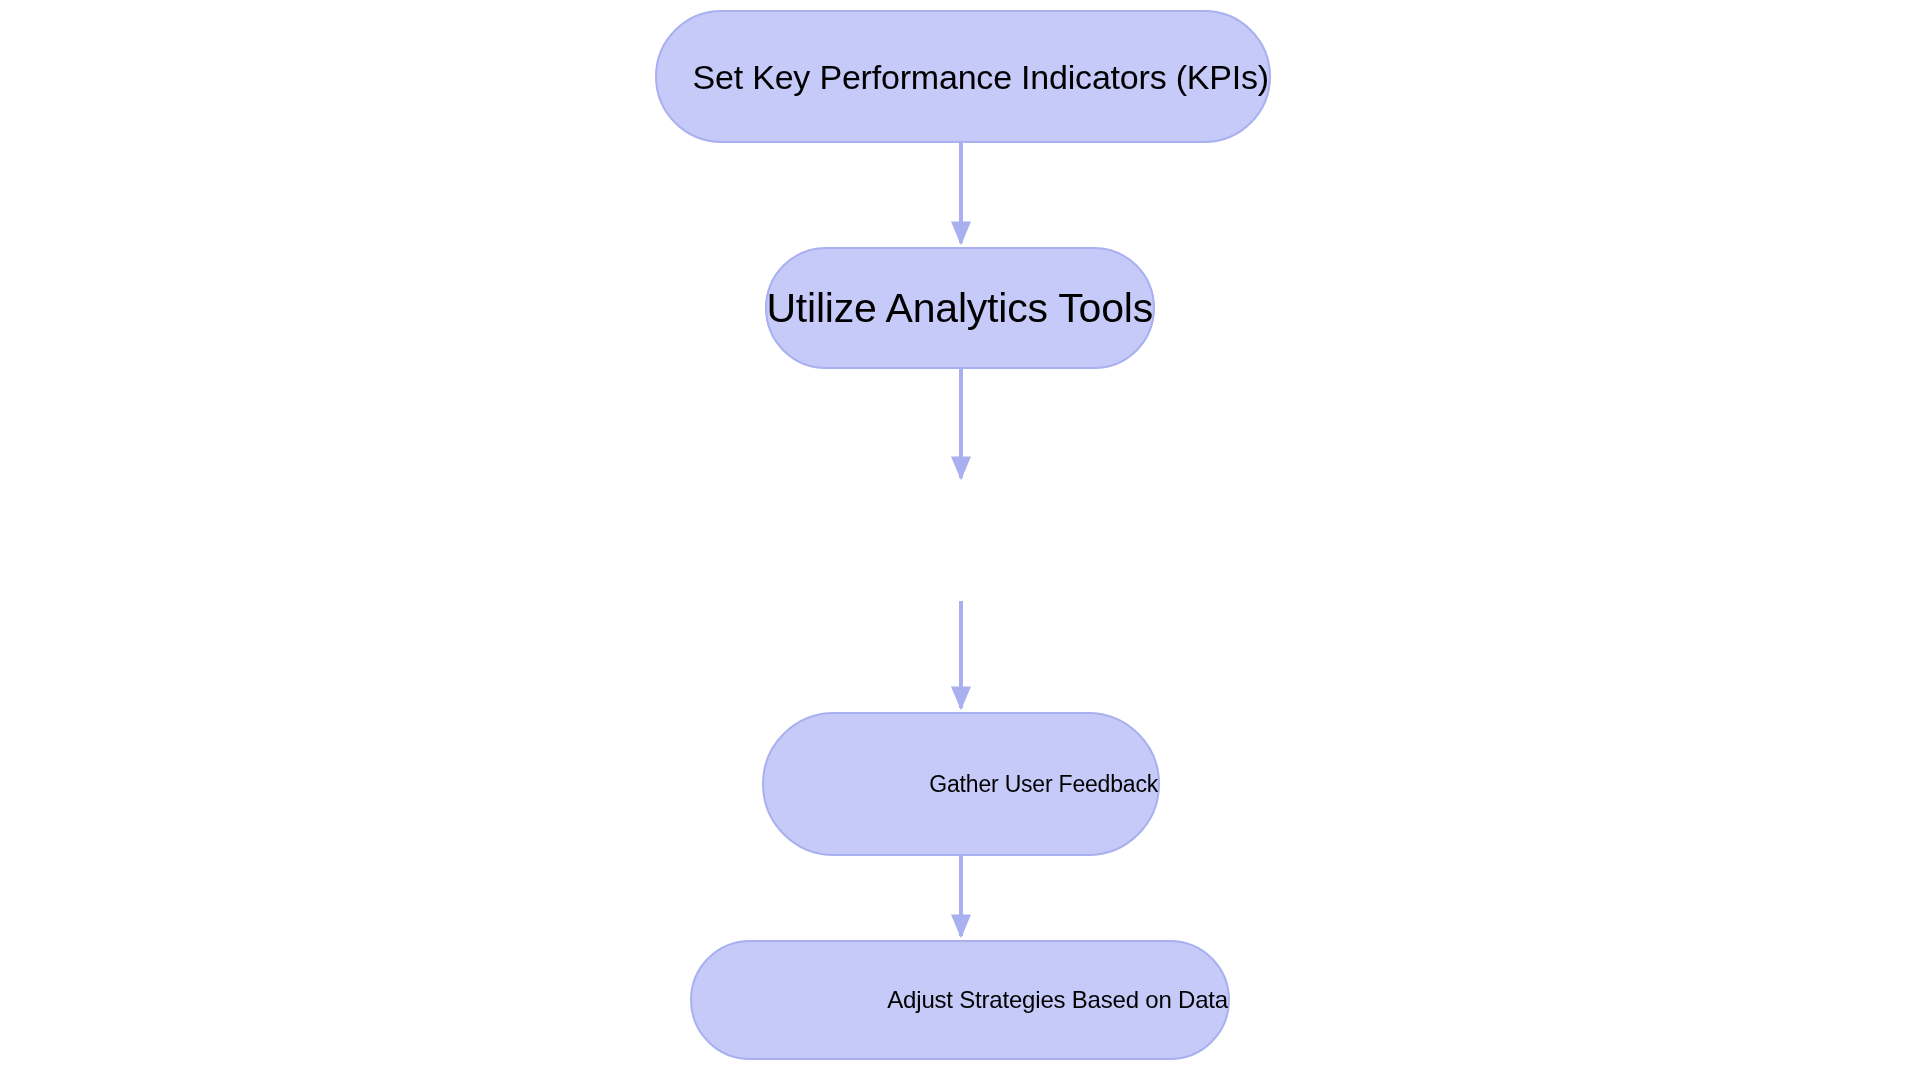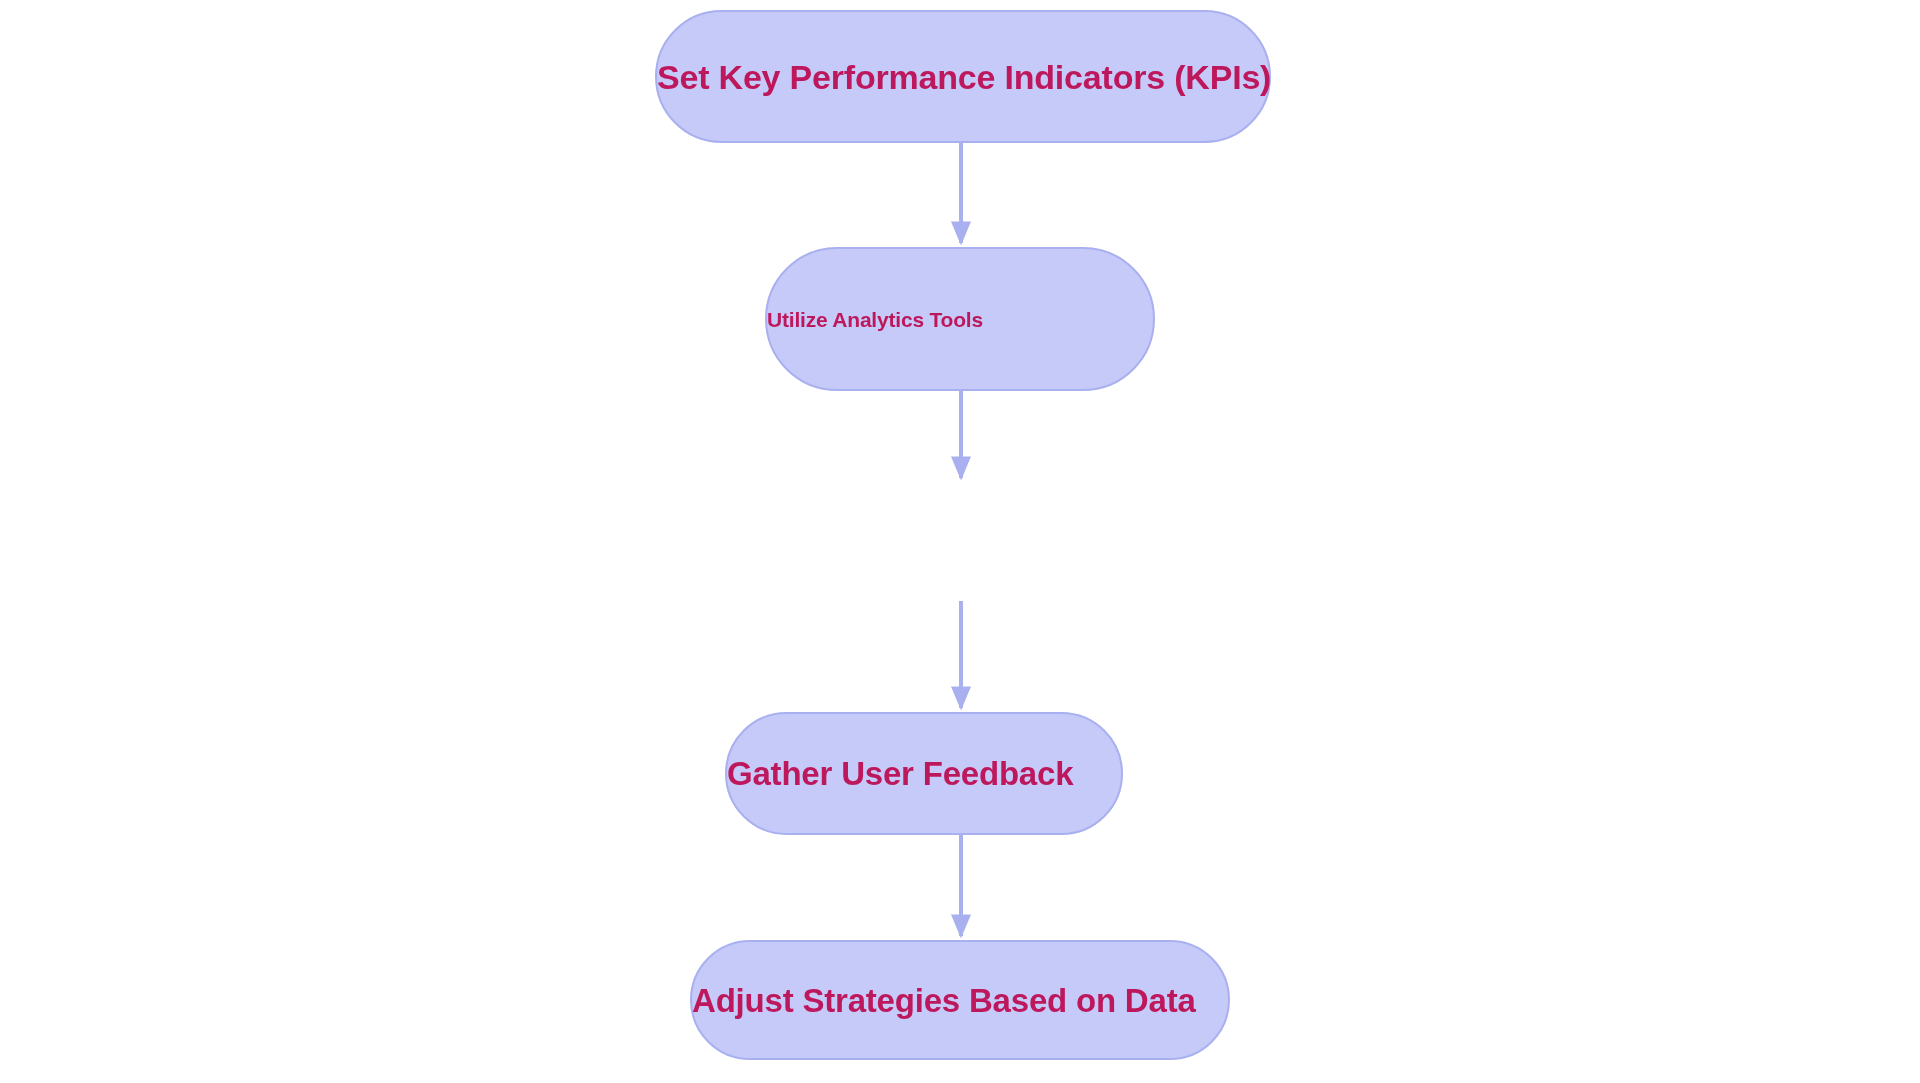--- a/index.html
+++ b/index.html
@@ -36,13 +36,13 @@
     box-sizing: border-box;
     display: flex;
     align-items: center;
-    justify-content: flex-start;
+    justify-content: flex-end;
     background: #c5caf9;
     border: 2px solid #a9b0ef;
     border-radius: 999px;
-    color: #be185d;
+    color: #000000;
     font-family: "Liberation Sans", sans-serif;
-    font-weight: 700;
+    font-weight: 400;
     letter-spacing: -0.2px;
     white-space: nowrap;
     user-select: none;

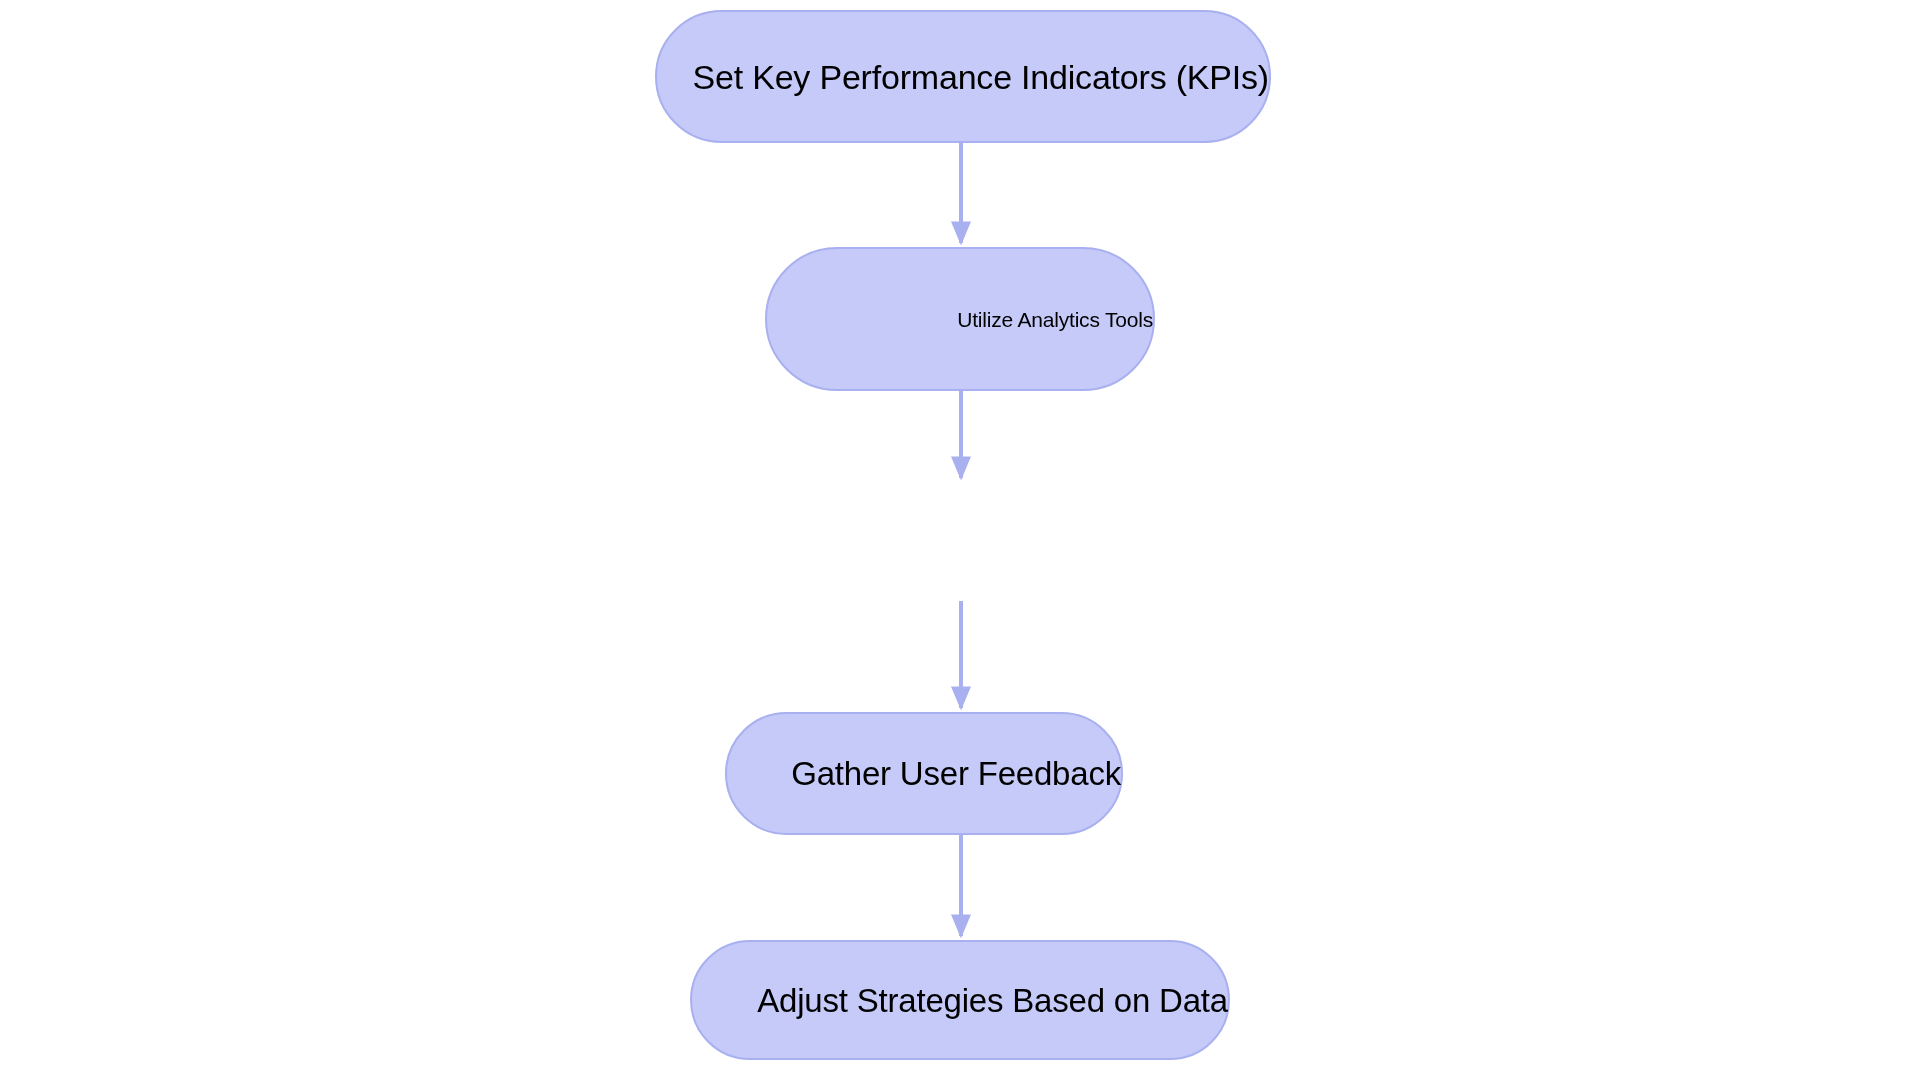--- a/index.html
+++ b/index.html
@@ -55,7 +55,7 @@
 
   
   .node-1 { left: 655px;  top: 10px;   width: 616px; height: 133px; font-size: 34px; }
-  .node-2 { left: 765px;  top: 247px;  width: 390px; height: 144px; font-size: 21px; }
+  .node-2 { left: 765px;  top: 247px;  width: 390px; height: 122px; font-size: 41px; }
   .node-3 { left: 752px;  top: 482px;  width: 420px; height: 119px; font-size: 33px; }
   .node-4 { left: 725px;  top: 712px;  width: 398px; height: 123px; font-size: 33px; }
   .node-5 { left: 690px;  top: 940px;  width: 540px; height: 120px; font-size: 33px; }

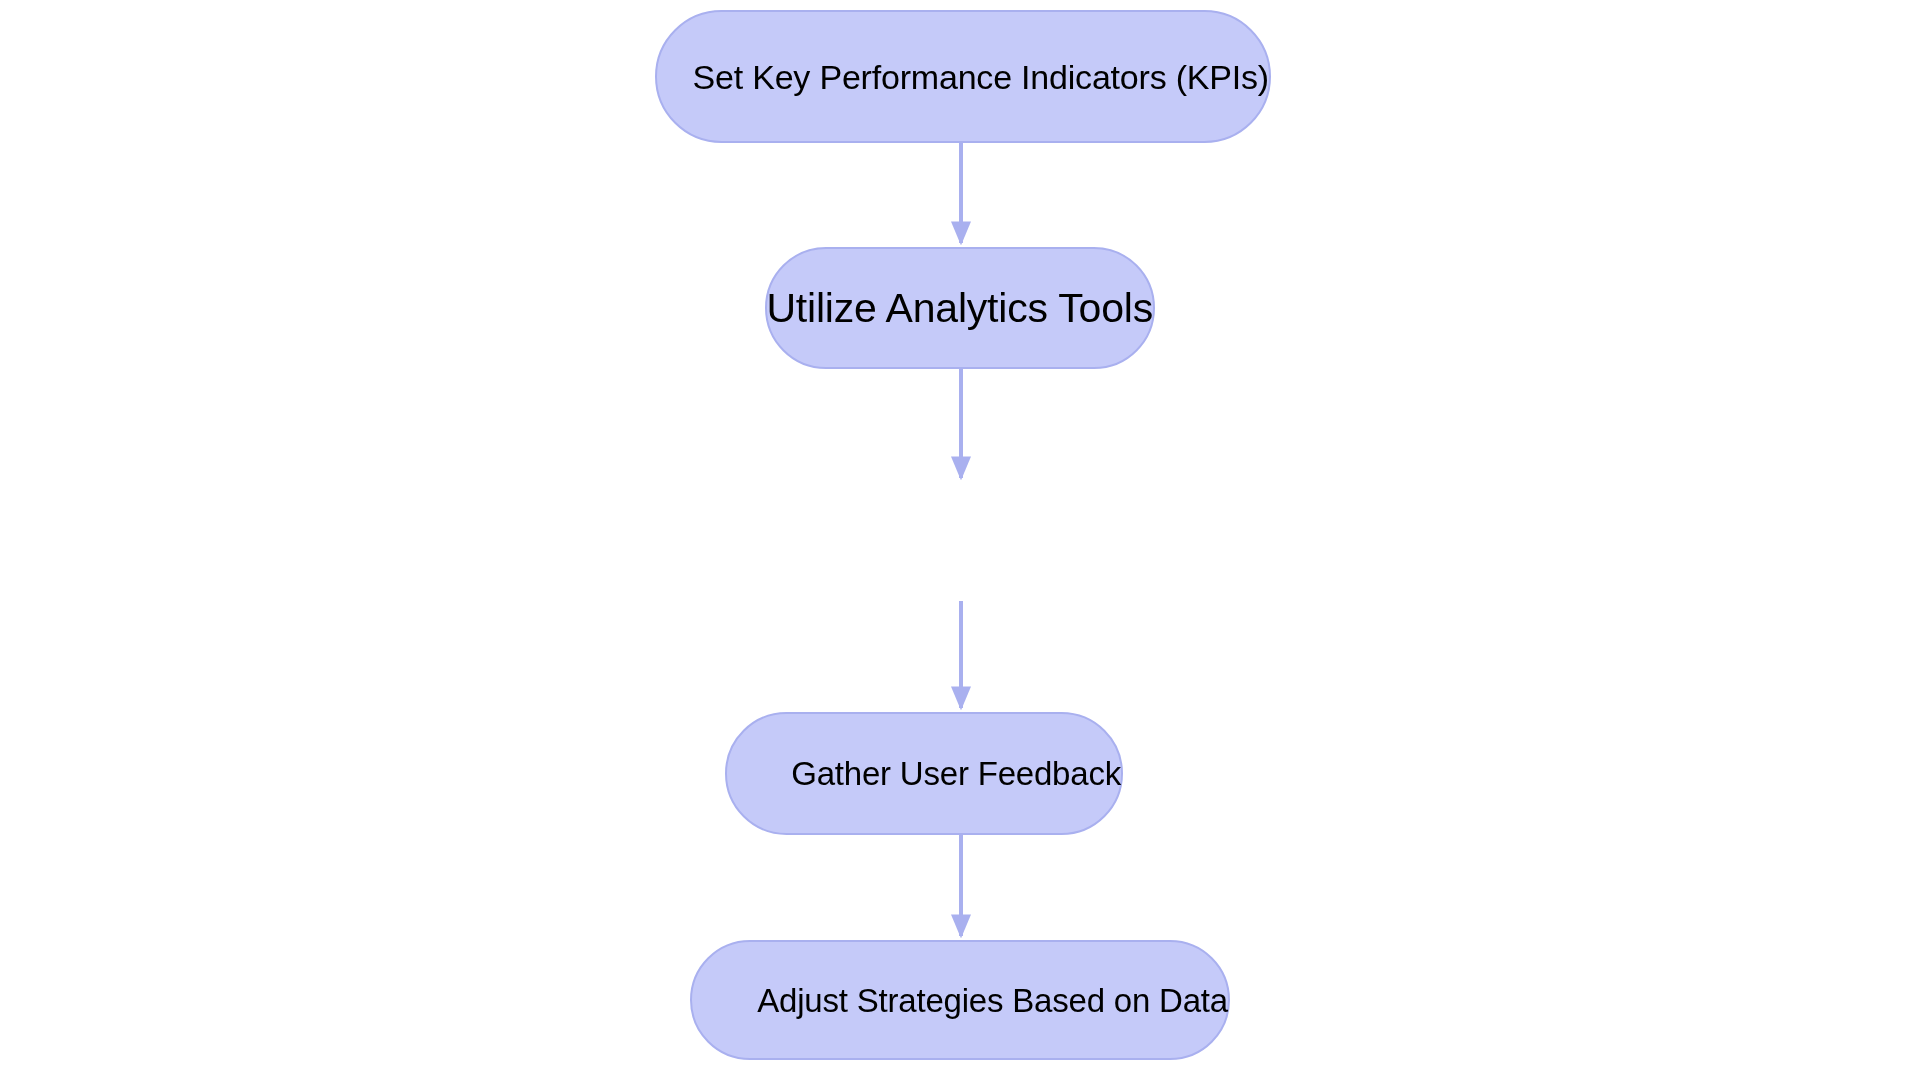--- a/index.html
+++ b/index.html
@@ -57,7 +57,7 @@
   .node-1 { left: 655px;  top: 10px;   width: 616px; height: 133px; font-size: 34px; }
   .node-2 { left: 765px;  top: 247px;  width: 390px; height: 122px; font-size: 41px; }
   .node-3 { left: 752px;  top: 482px;  width: 420px; height: 119px; font-size: 33px; }
-  .node-4 { left: 725px;  top: 712px;  width: 398px; height: 123px; font-size: 33px; }
+  .node-4 { left: 762px;  top: 712px;  width: 398px; height: 144px; font-size: 23px; }
   .node-5 { left: 690px;  top: 940px;  width: 540px; height: 120px; font-size: 33px; }
 </style>
 </head>

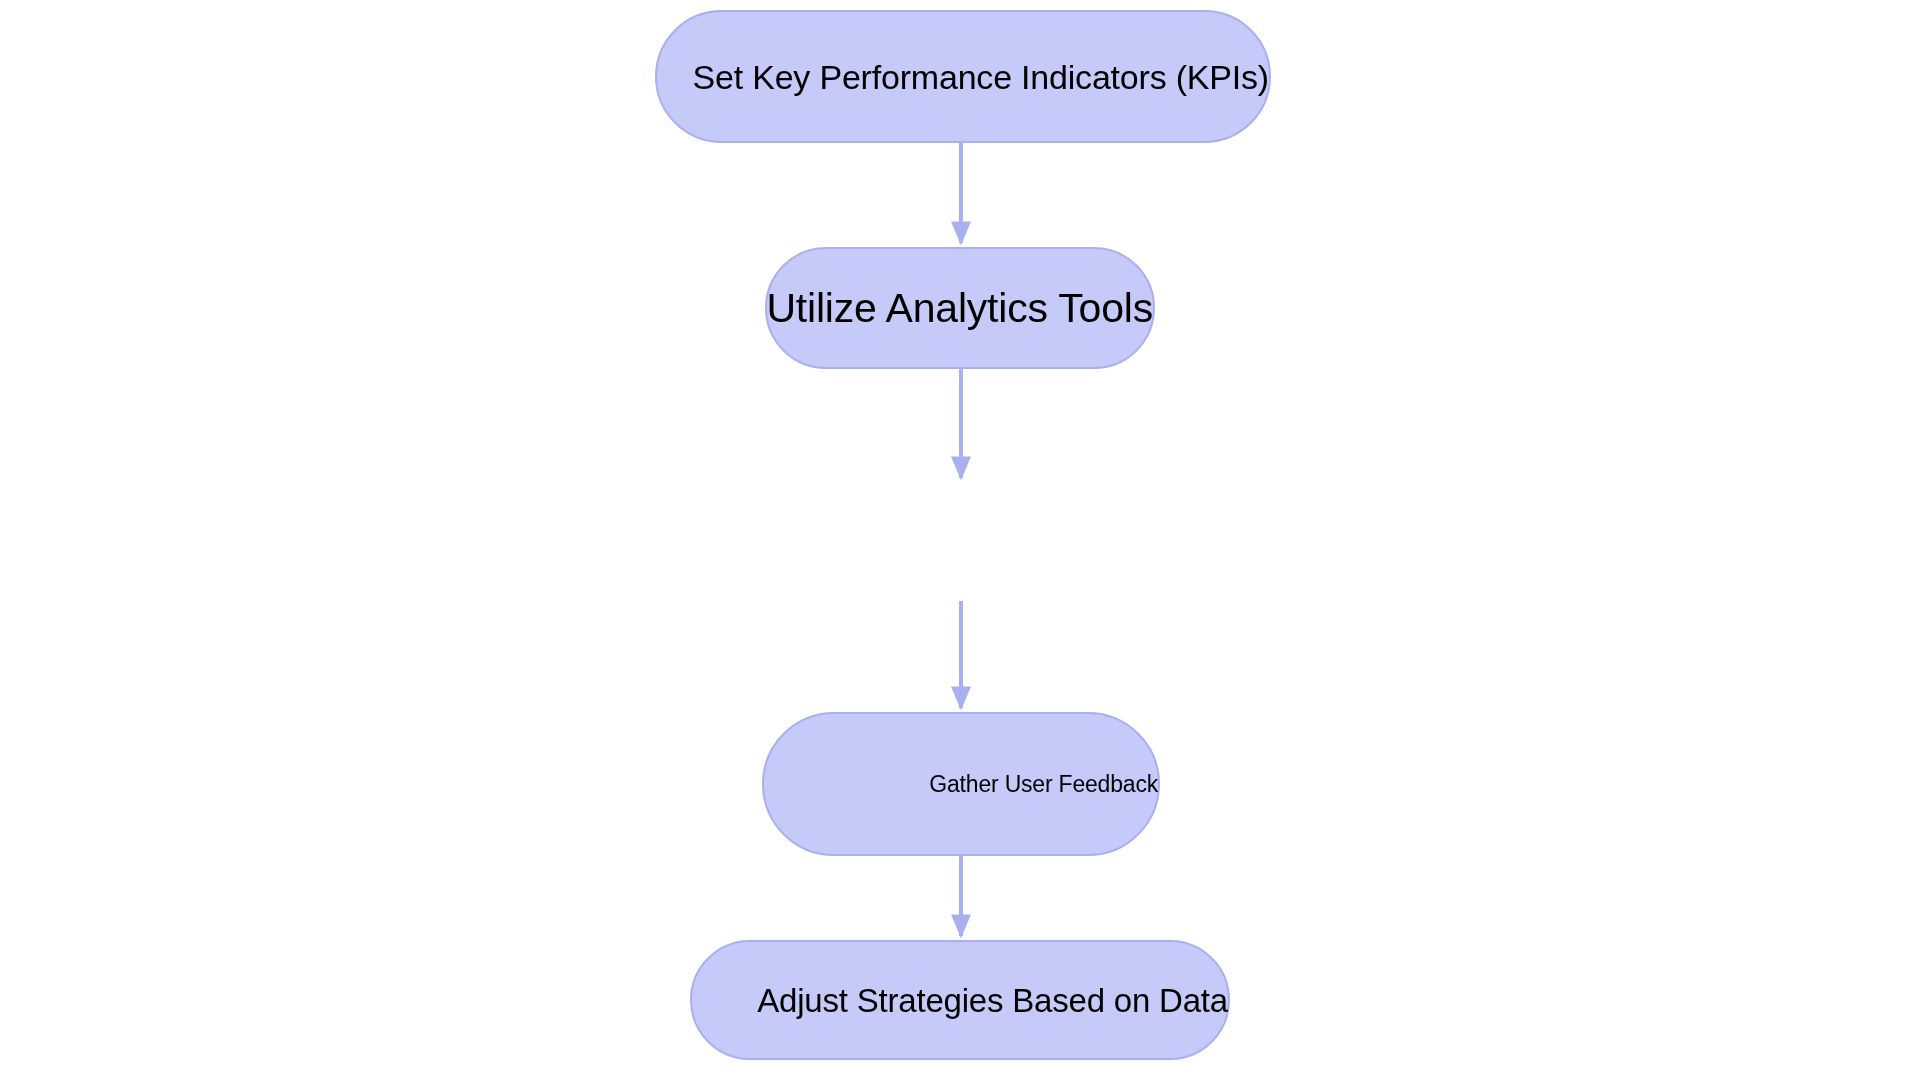--- a/index.html
+++ b/index.html
@@ -58,7 +58,7 @@
   .node-2 { left: 765px;  top: 247px;  width: 390px; height: 122px; font-size: 41px; }
   .node-3 { left: 752px;  top: 482px;  width: 420px; height: 119px; font-size: 33px; }
   .node-4 { left: 762px;  top: 712px;  width: 398px; height: 144px; font-size: 23px; }
-  .node-5 { left: 690px;  top: 940px;  width: 540px; height: 120px; font-size: 33px; }
+  .node-5 { left: 690px;  top: 940px;  width: 540px; height: 120px; font-size: 24px; }
 </style>
 </head>
 <body>

